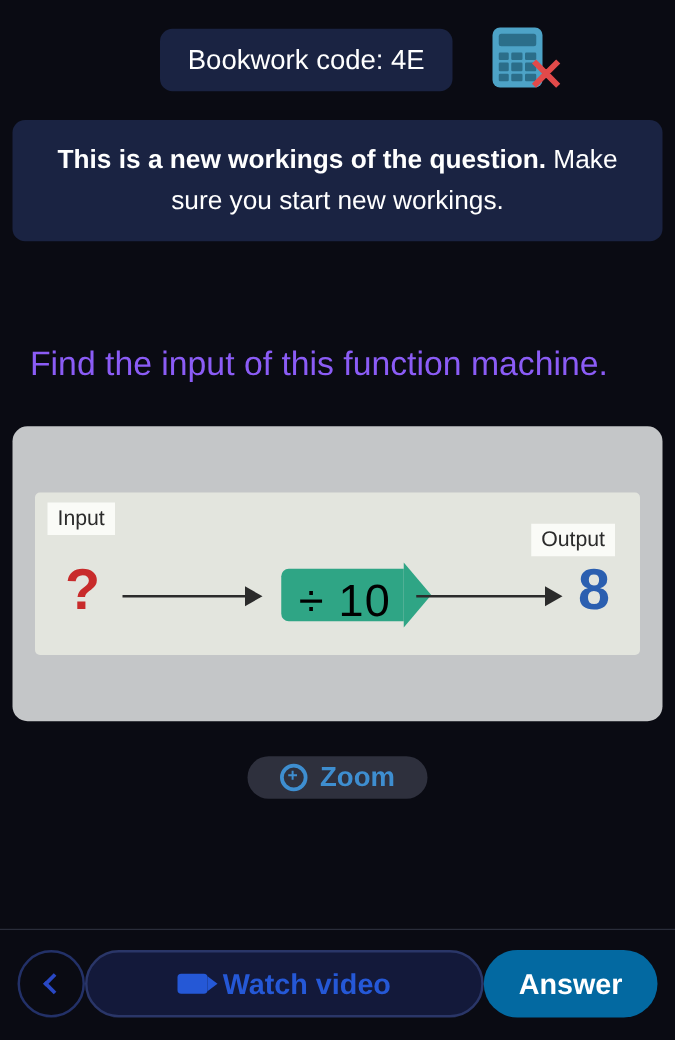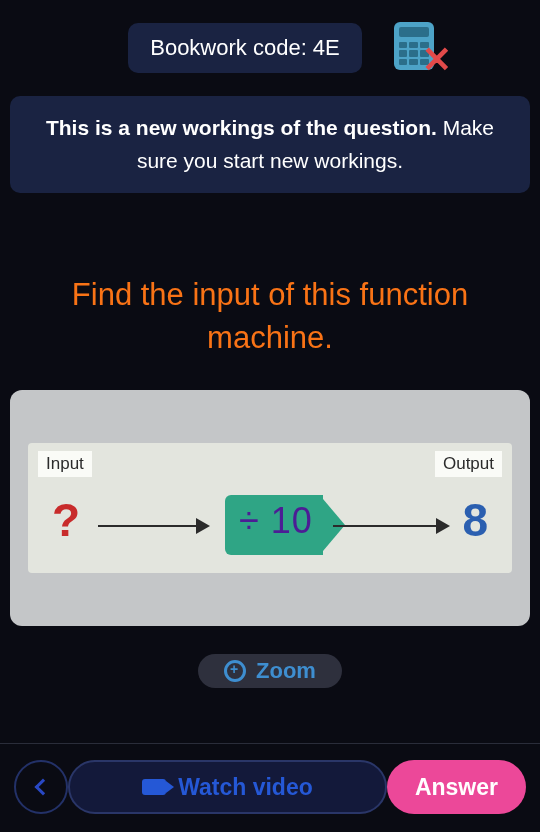--- a/index.html
+++ b/index.html
@@ -83,9 +83,8 @@
     }
     .notice-banner .bold { font-weight: 700; }
     .question-text {
-      color: #f97316;
-      font-size: 31px;
-      text-align: center;
+      color: #8b5cf6;
+      font-size: 27px;
       margin: 80px 24px 0;
       line-height: 1.4;
     }

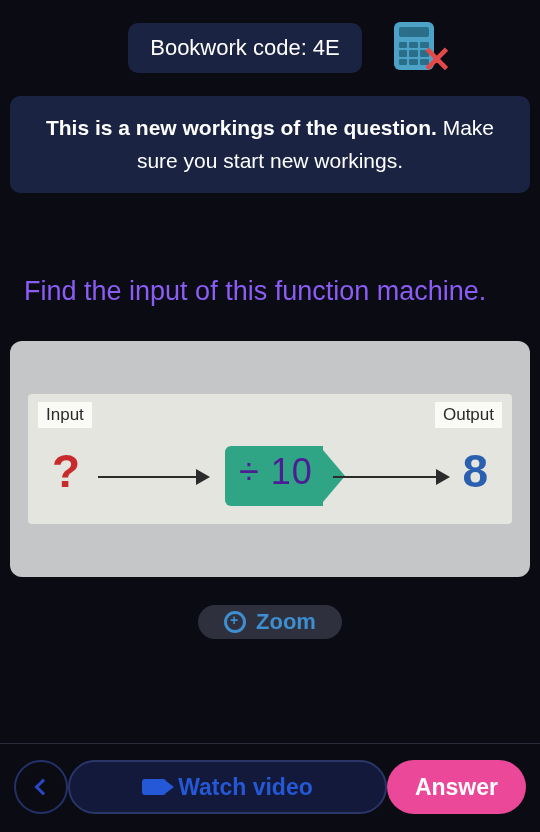--- a/index.html
+++ b/index.html
@@ -116,7 +116,7 @@
       padding: 3px 8px;
     }
     .tag-input { left: 10px; }
-    .tag-output { right: 10px; }
+    .tag-output { right: 20px; margin-top: 17px; }
     .input-q {
       position: absolute;
       left: 24px;

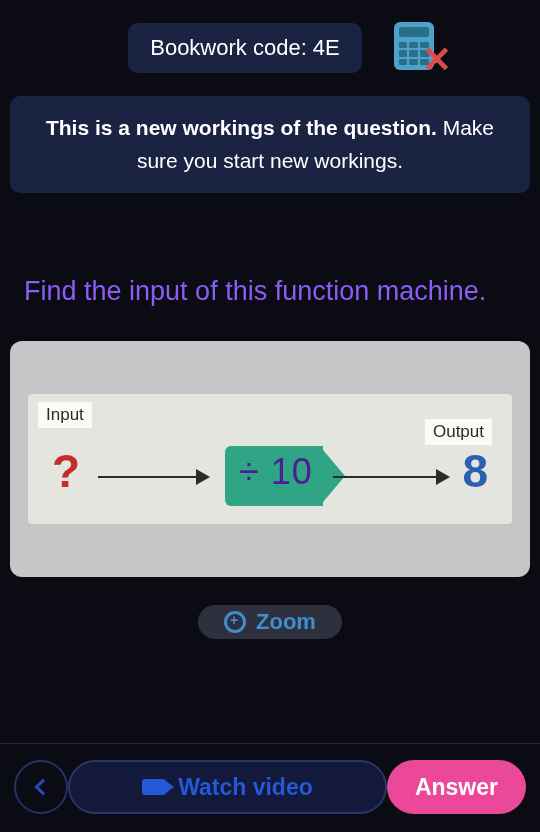--- a/index.html
+++ b/index.html
@@ -162,11 +162,11 @@
     }
     .op-body {
       background: #2fa585;
-      color: #4c1d95;
+      color: #000000;
       font-family: Arial, sans-serif;
       font-weight: 500;
       font-size: 36px;
-      height: 60px;
+      height: 42px;
       line-height: 52px;
       padding: 0 10px 0 14px;
       border-radius: 6px 0 0 6px;

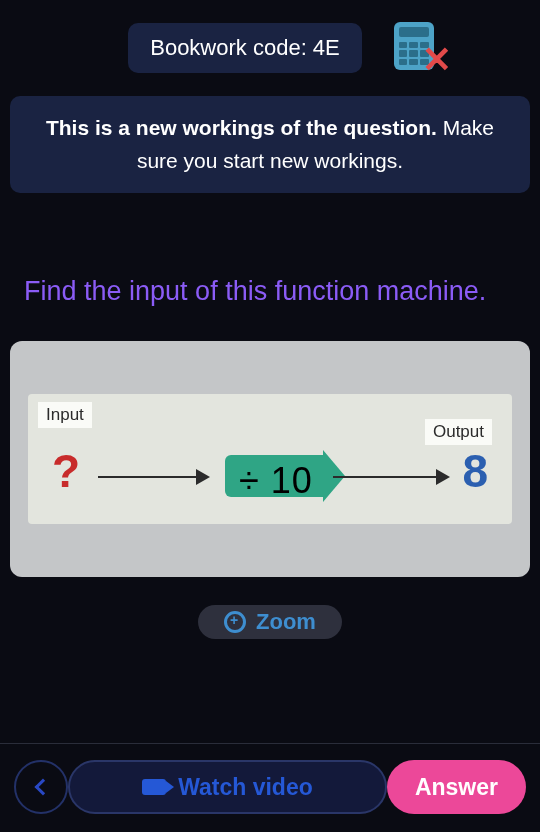--- a/index.html
+++ b/index.html
@@ -281,7 +281,7 @@
     }
     .answer-btn {
       height: 54px;
-      background: #ec4899;
+      background: #0369a1;
       border-radius: 30px;
       padding: 0 28px;
       display: flex;

